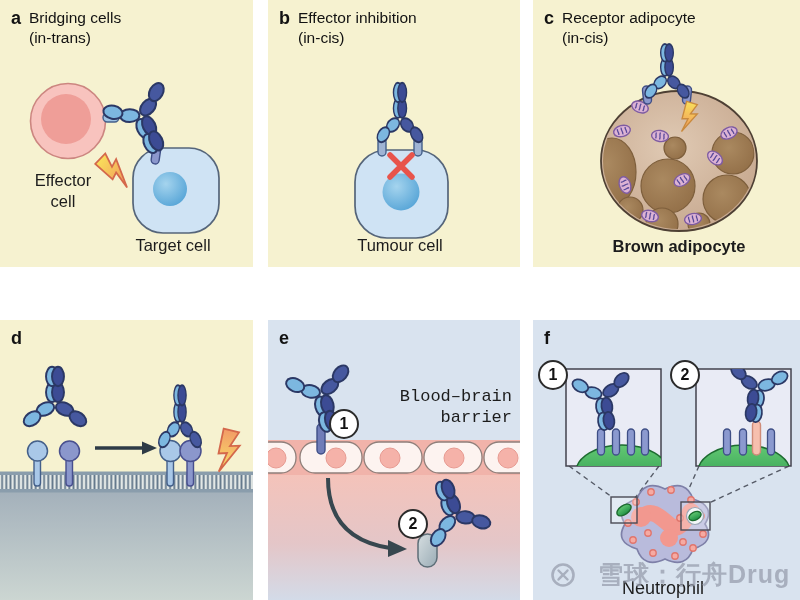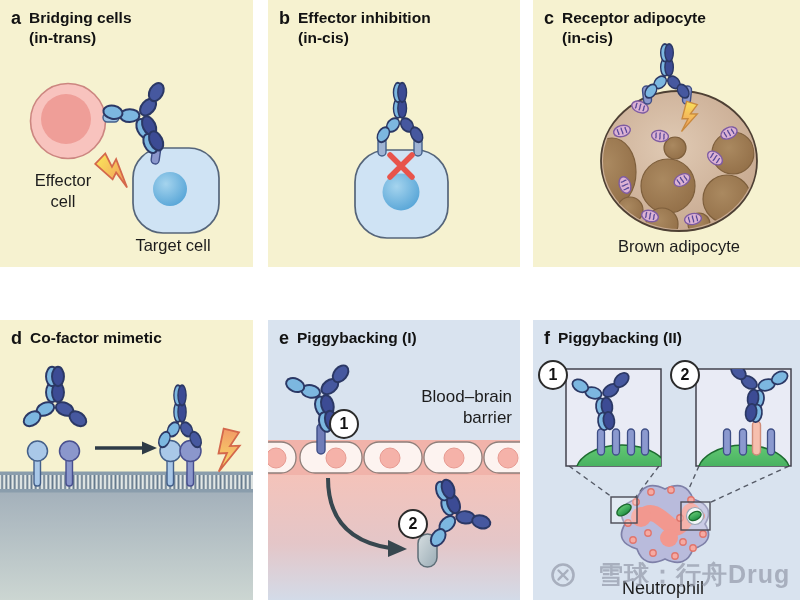--- a/index.html
+++ b/index.html
@@ -11,7 +11,7 @@
   .panel svg.art{position:absolute;left:0;top:0;}
   .ptitle{position:absolute;left:11px;top:8px;display:flex;gap:8px;z-index:5;}
   .ptitle .letter{font-weight:bold;font-size:18px;color:#121212;line-height:20px;}
-  .ptitle .ttext{font-weight:bold;font-size:15.5px;color:#121212;line-height:20px;white-space:pre-line;}
+  .ptitle .ttext{font-weight:normal;font-size:15.5px;color:#121212;line-height:20px;white-space:pre-line;}
   .lbl{position:absolute;font-size:16.5px;color:#1c1c1c;white-space:pre-line;line-height:21px;z-index:4;}
   .center{text-align:center;}
   .right{text-align:right;}

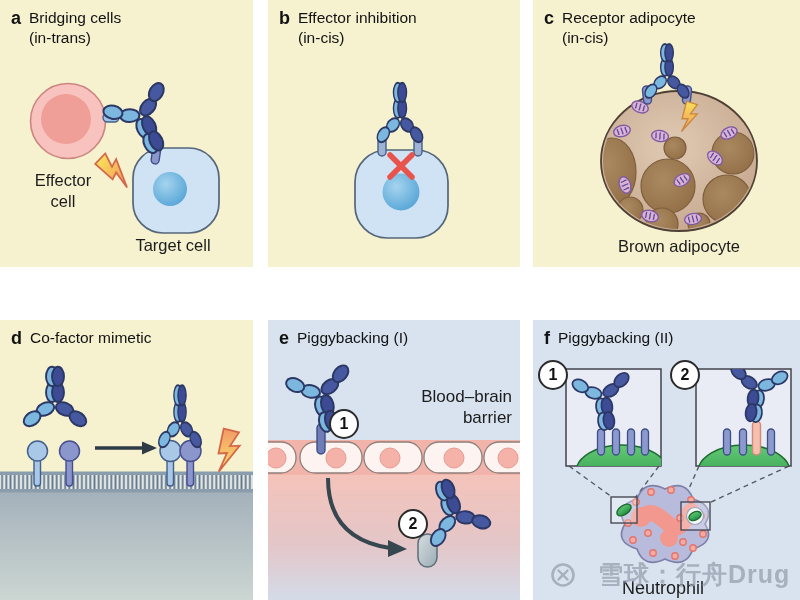--- a/index.html
+++ b/index.html
@@ -127,6 +127,7 @@
       <use href="#abR" transform="translate(132,118) rotate(180) scale(0.64,0.88)"></use>
       <path d="M122,155 L144,177 M144,155 L122,177" stroke="#e8544b" stroke-width="5.5" stroke-linecap="round"></path>
     </svg>
+    <div class="lbl center" style="left:52px;top:235px;width:160px;">Tumour cell</div>
   </div>
 
   <div class="panel cream" style="left:533px;top:0;width:267px;height:267px;">

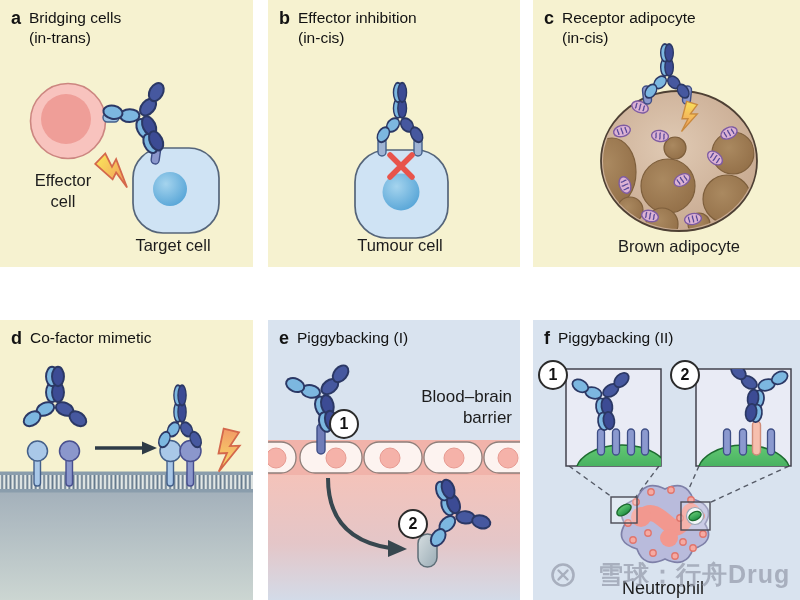--- a/index.html
+++ b/index.html
@@ -169,7 +169,7 @@
       <use href="#abR" transform="translate(134,76) rotate(180) scale(0.62,0.8)"></use>
       <use href="#boltP" fill="url(#boltg)" stroke="#c98a3e" stroke-width="1.6" transform="translate(157,120) rotate(8) translate(-8.5,-18) scale(0.85)"></use>
     </svg>
-    <div class="lbl center" style="left:36px;top:236px;width:220px;">Brown adipocyte</div>
+    <div class="lbl center" style="left:36px;top:236px;width:220px;font-weight:bold;">Brown adipocyte</div>
   </div>
 
   <div class="panel cream" style="left:0;top:320px;width:253px;height:280px;">

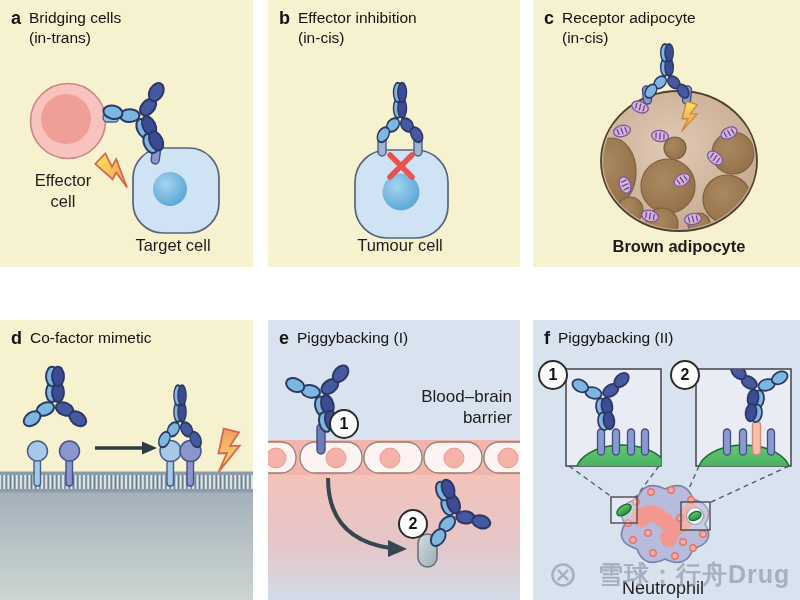--- a/index.html
+++ b/index.html
@@ -175,7 +175,6 @@
   <div class="panel cream" style="left:0;top:320px;width:253px;height:280px;">
     <div class="ptitle">
       <span class="letter">d</span>
-      <span class="ttext">Co-factor mimetic</span>
     </div>
     <svg class="art" width="253" height="280" viewBox="0 0 253 280">
       <rect x="0" y="172" width="253" height="108" fill="url(#cytog)"></rect>

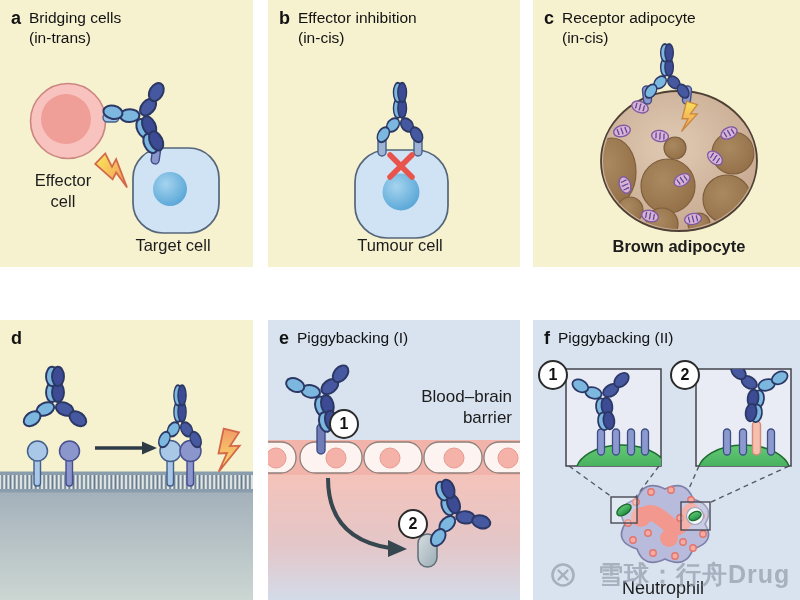--- a/index.html
+++ b/index.html
@@ -208,7 +208,6 @@
   <div class="panel blue" style="left:268px;top:320px;width:252px;height:280px;">
     <div class="ptitle">
       <span class="letter">e</span>
-      <span class="ttext">Piggybacking (I)</span>
     </div>
     <svg class="art" width="252" height="280" viewBox="0 0 252 280">
       <rect x="0" y="120" width="252" height="36" fill="#f1b3aa"></rect>

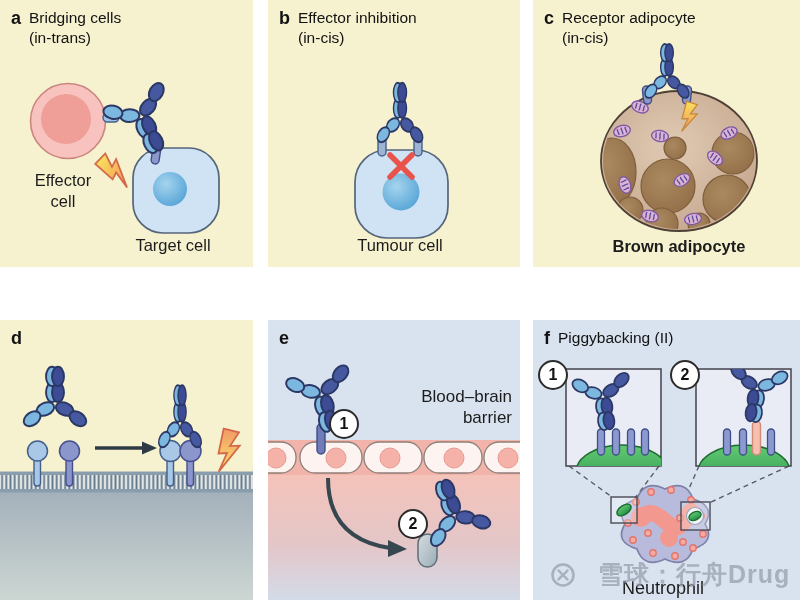--- a/index.html
+++ b/index.html
@@ -242,7 +242,6 @@
   <div class="panel blue" style="left:533px;top:320px;width:267px;height:280px;">
     <div class="ptitle">
       <span class="letter">f</span>
-      <span class="ttext">Piggybacking (II)</span>
     </div>
     <svg class="art" width="267" height="280" viewBox="0 0 267 280">
       <defs>

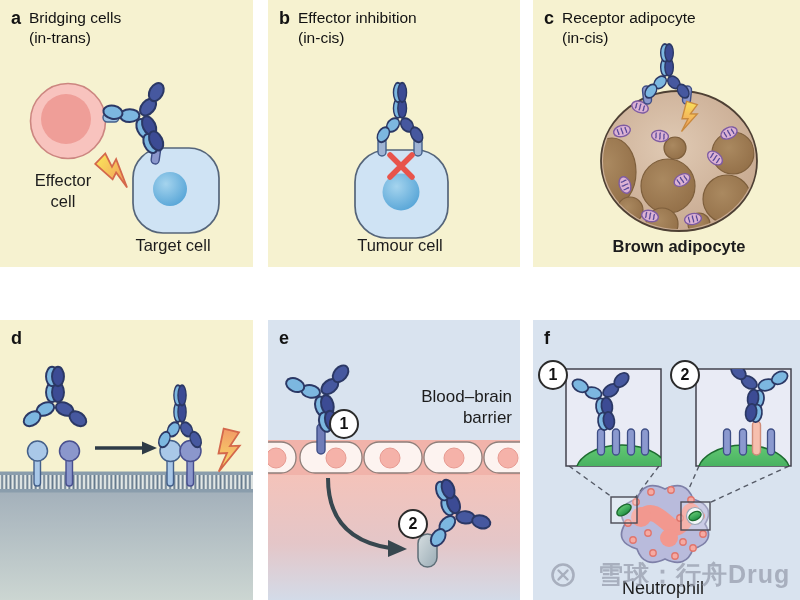--- a/index.html
+++ b/index.html
@@ -14,7 +14,7 @@
   .ptitle .ttext{font-weight:normal;font-size:15.5px;color:#121212;line-height:20px;white-space:pre-line;}
   .lbl{position:absolute;font-size:16.5px;color:#1c1c1c;white-space:pre-line;line-height:21px;z-index:4;}
   .center{text-align:center;}
-  .right{text-align:right;}
+  .right{text-align:right;font-family:Liberation Mono, monospace;}
   .circ{position:absolute;width:26px;height:26px;border-radius:50%;background:#fff;border:2.3px solid #2b2b2b;
         color:#111;font-weight:bold;font-size:16px;display:flex;align-items:center;justify-content:center;z-index:6;}
   #watermark{position:absolute;left:550px;top:558px;display:flex;align-items:center;gap:22px;z-index:9;

